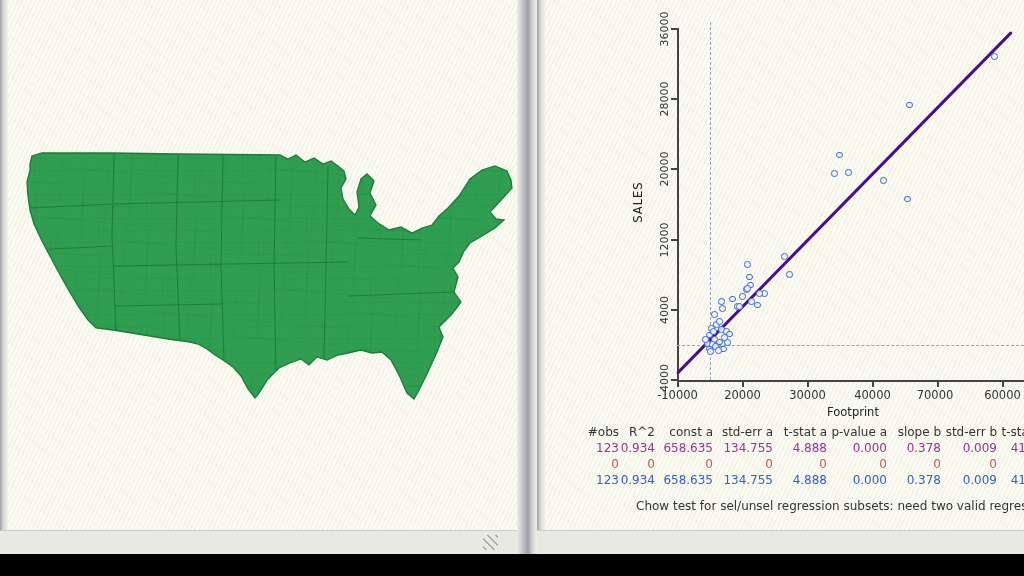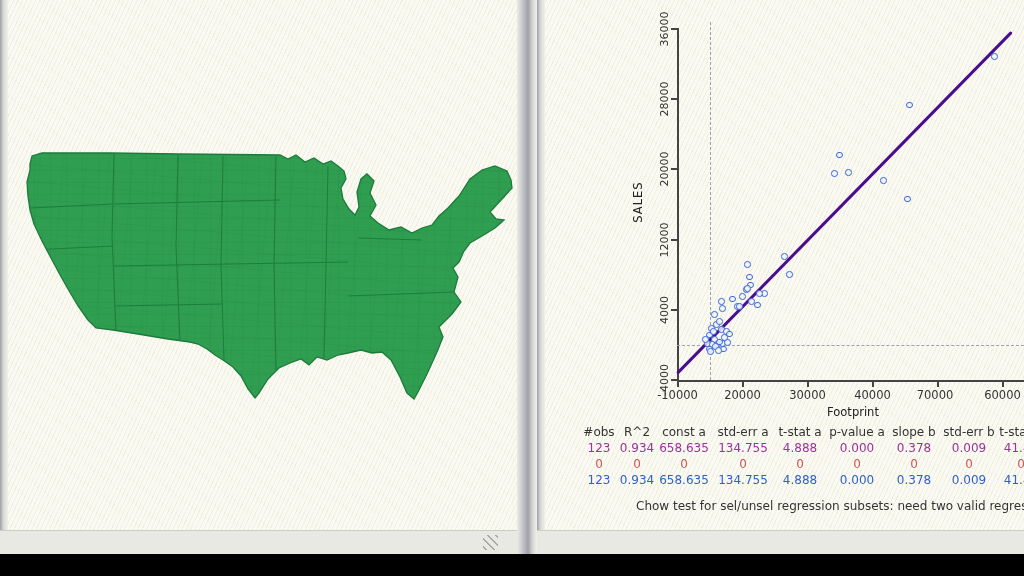--- a/index.html
+++ b/index.html
@@ -76,7 +76,7 @@
 
   
   #stats{position:absolute;left:42px;top:424px;width:600px;white-space:nowrap;font-size:12px;}
-  .stat-col{display:inline-block;vertical-align:top;text-align:center;}
+  .stat-col{display:inline-block;vertical-align:top;text-align:right;}
   .stat-cell{height:16px;line-height:16px;}
   .stat-head{color:#333;}
   #chow-note{

